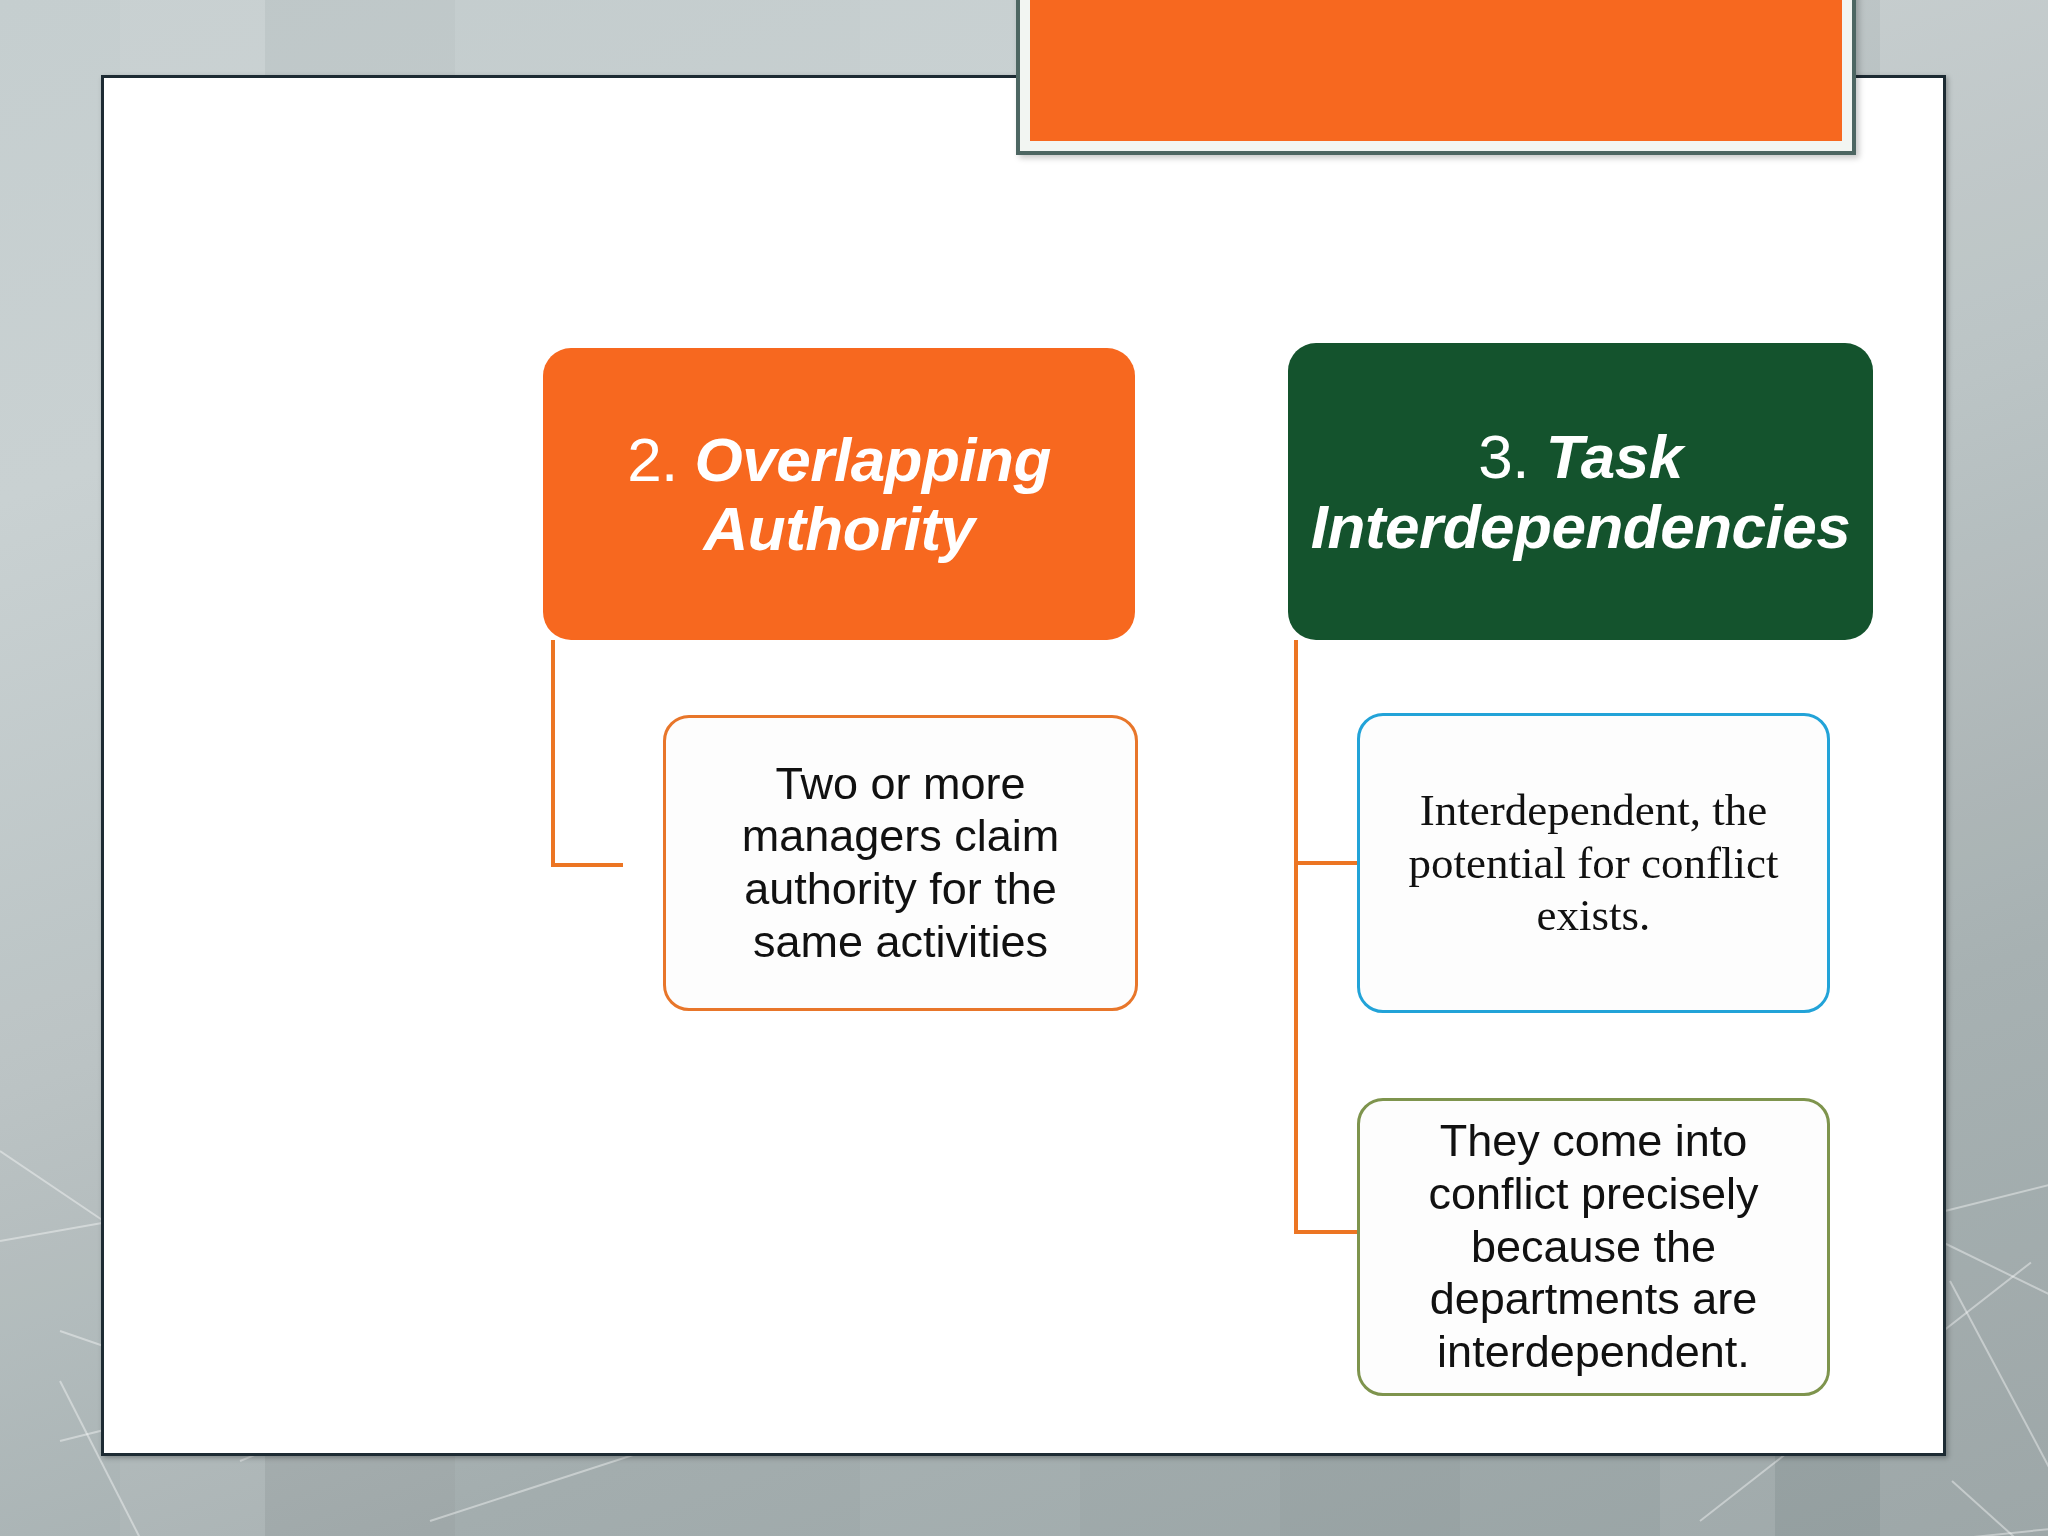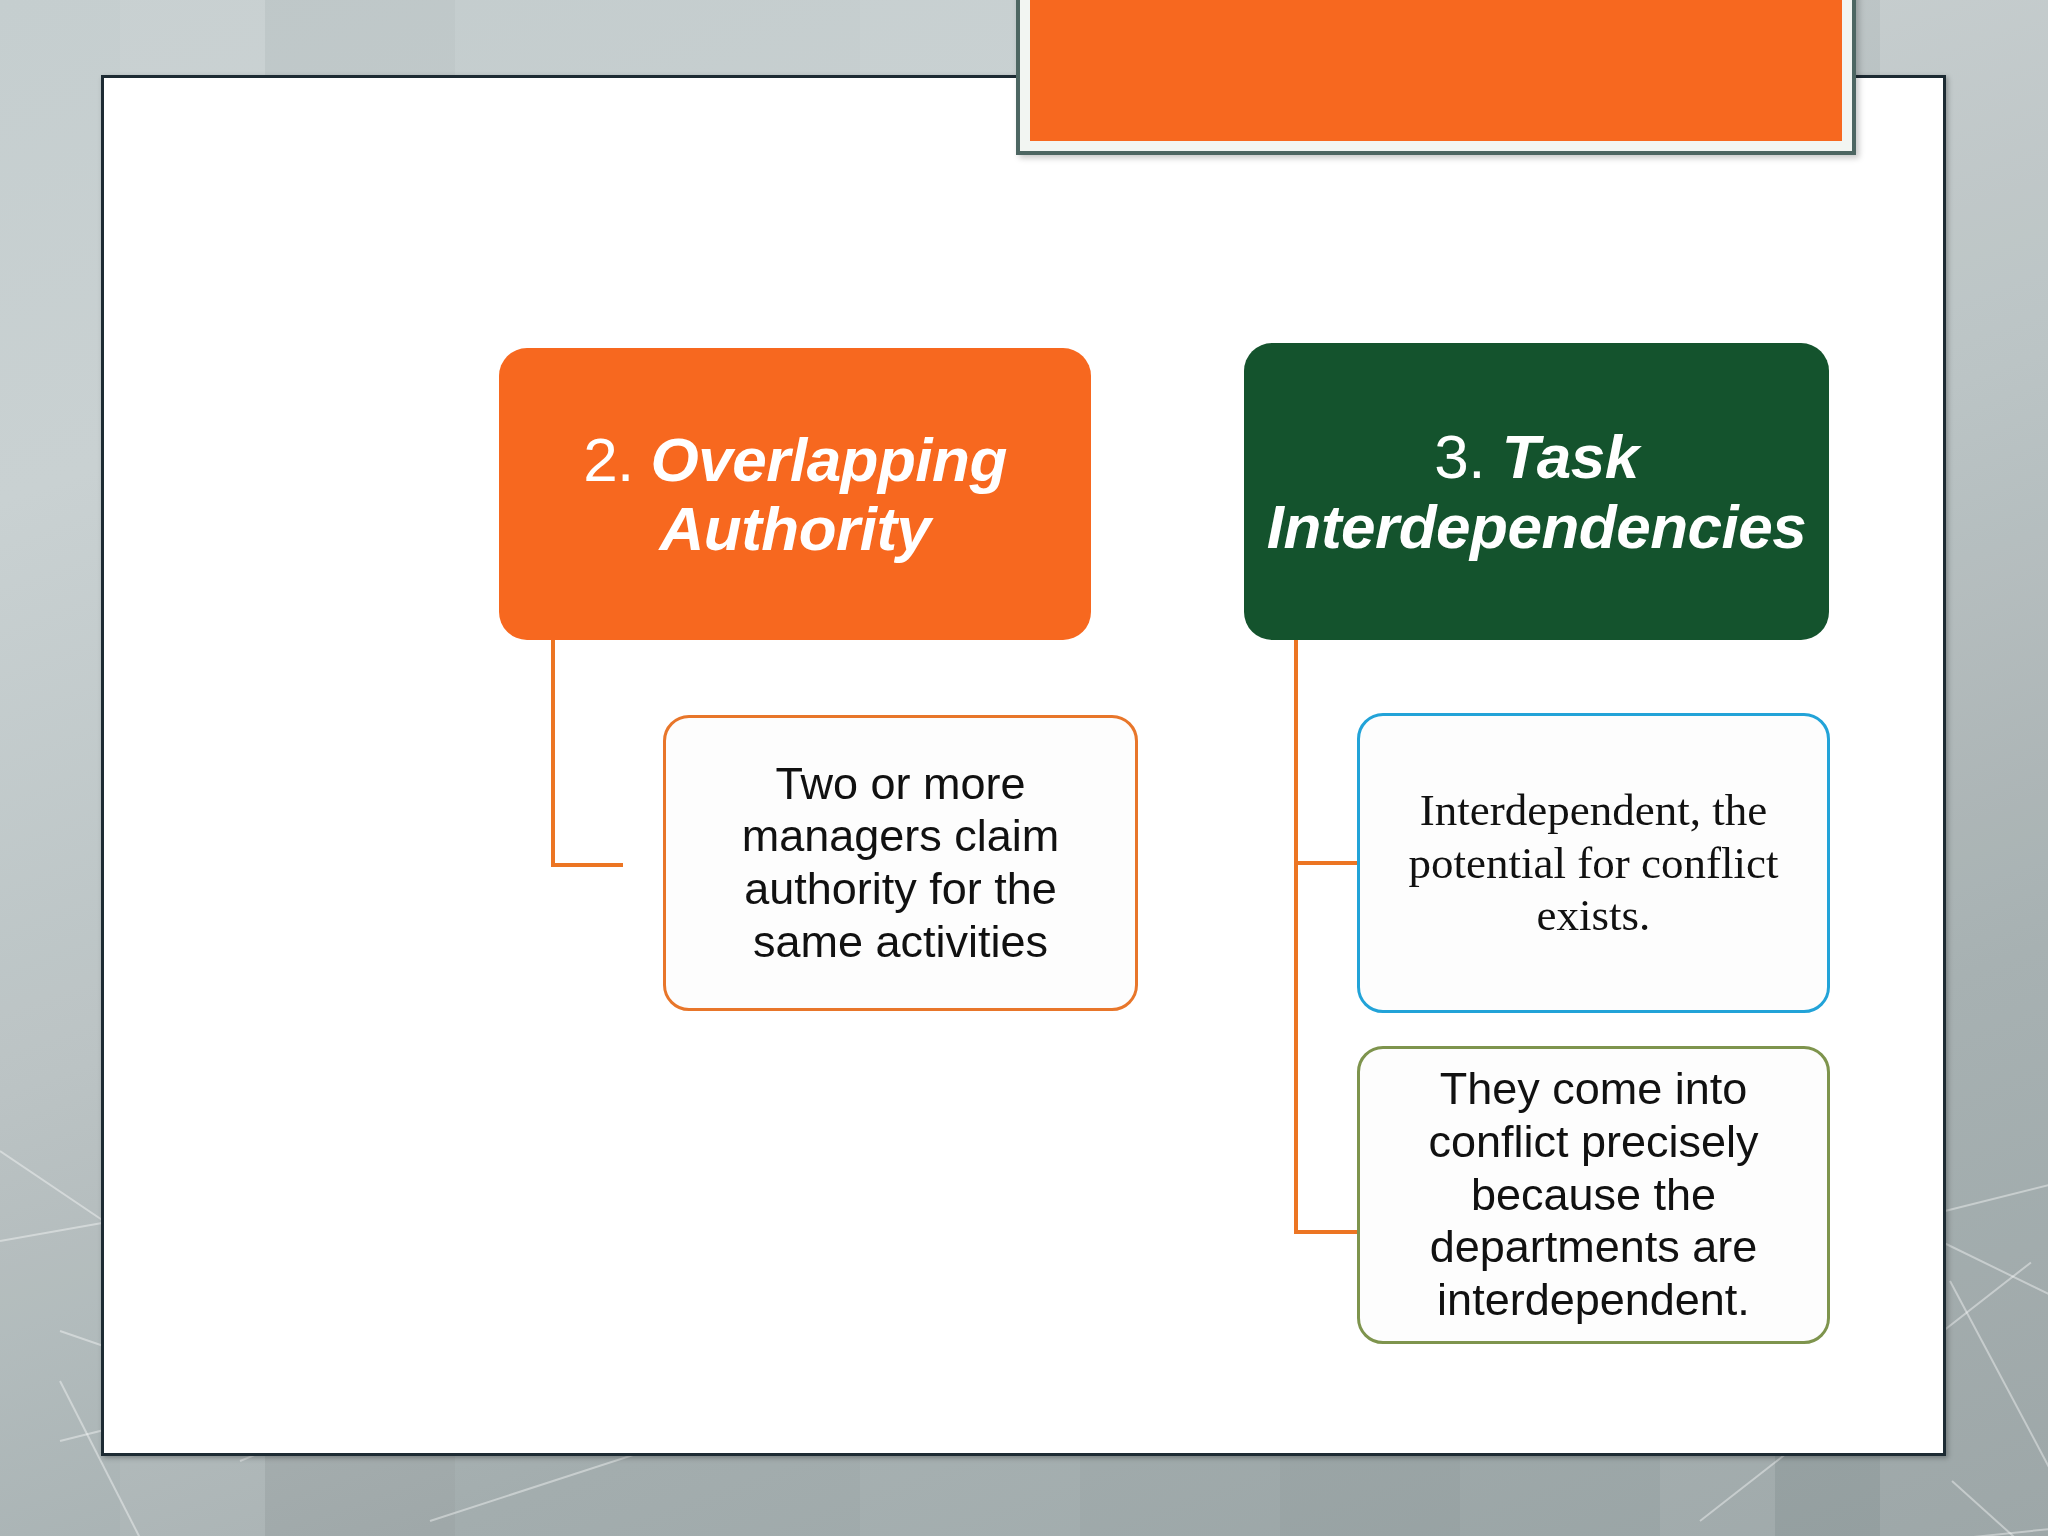--- a/index.html
+++ b/index.html
@@ -86,6 +86,7 @@
     letter-spacing: -0.5px;
     padding: 0 26px;
     box-sizing: border-box;
+    margin-left: 44px;
   }
   .hdr-box .num { font-style: normal; font-weight: 400; }
   .hdr-box .ttl { font-style: italic; font-weight: bold; }

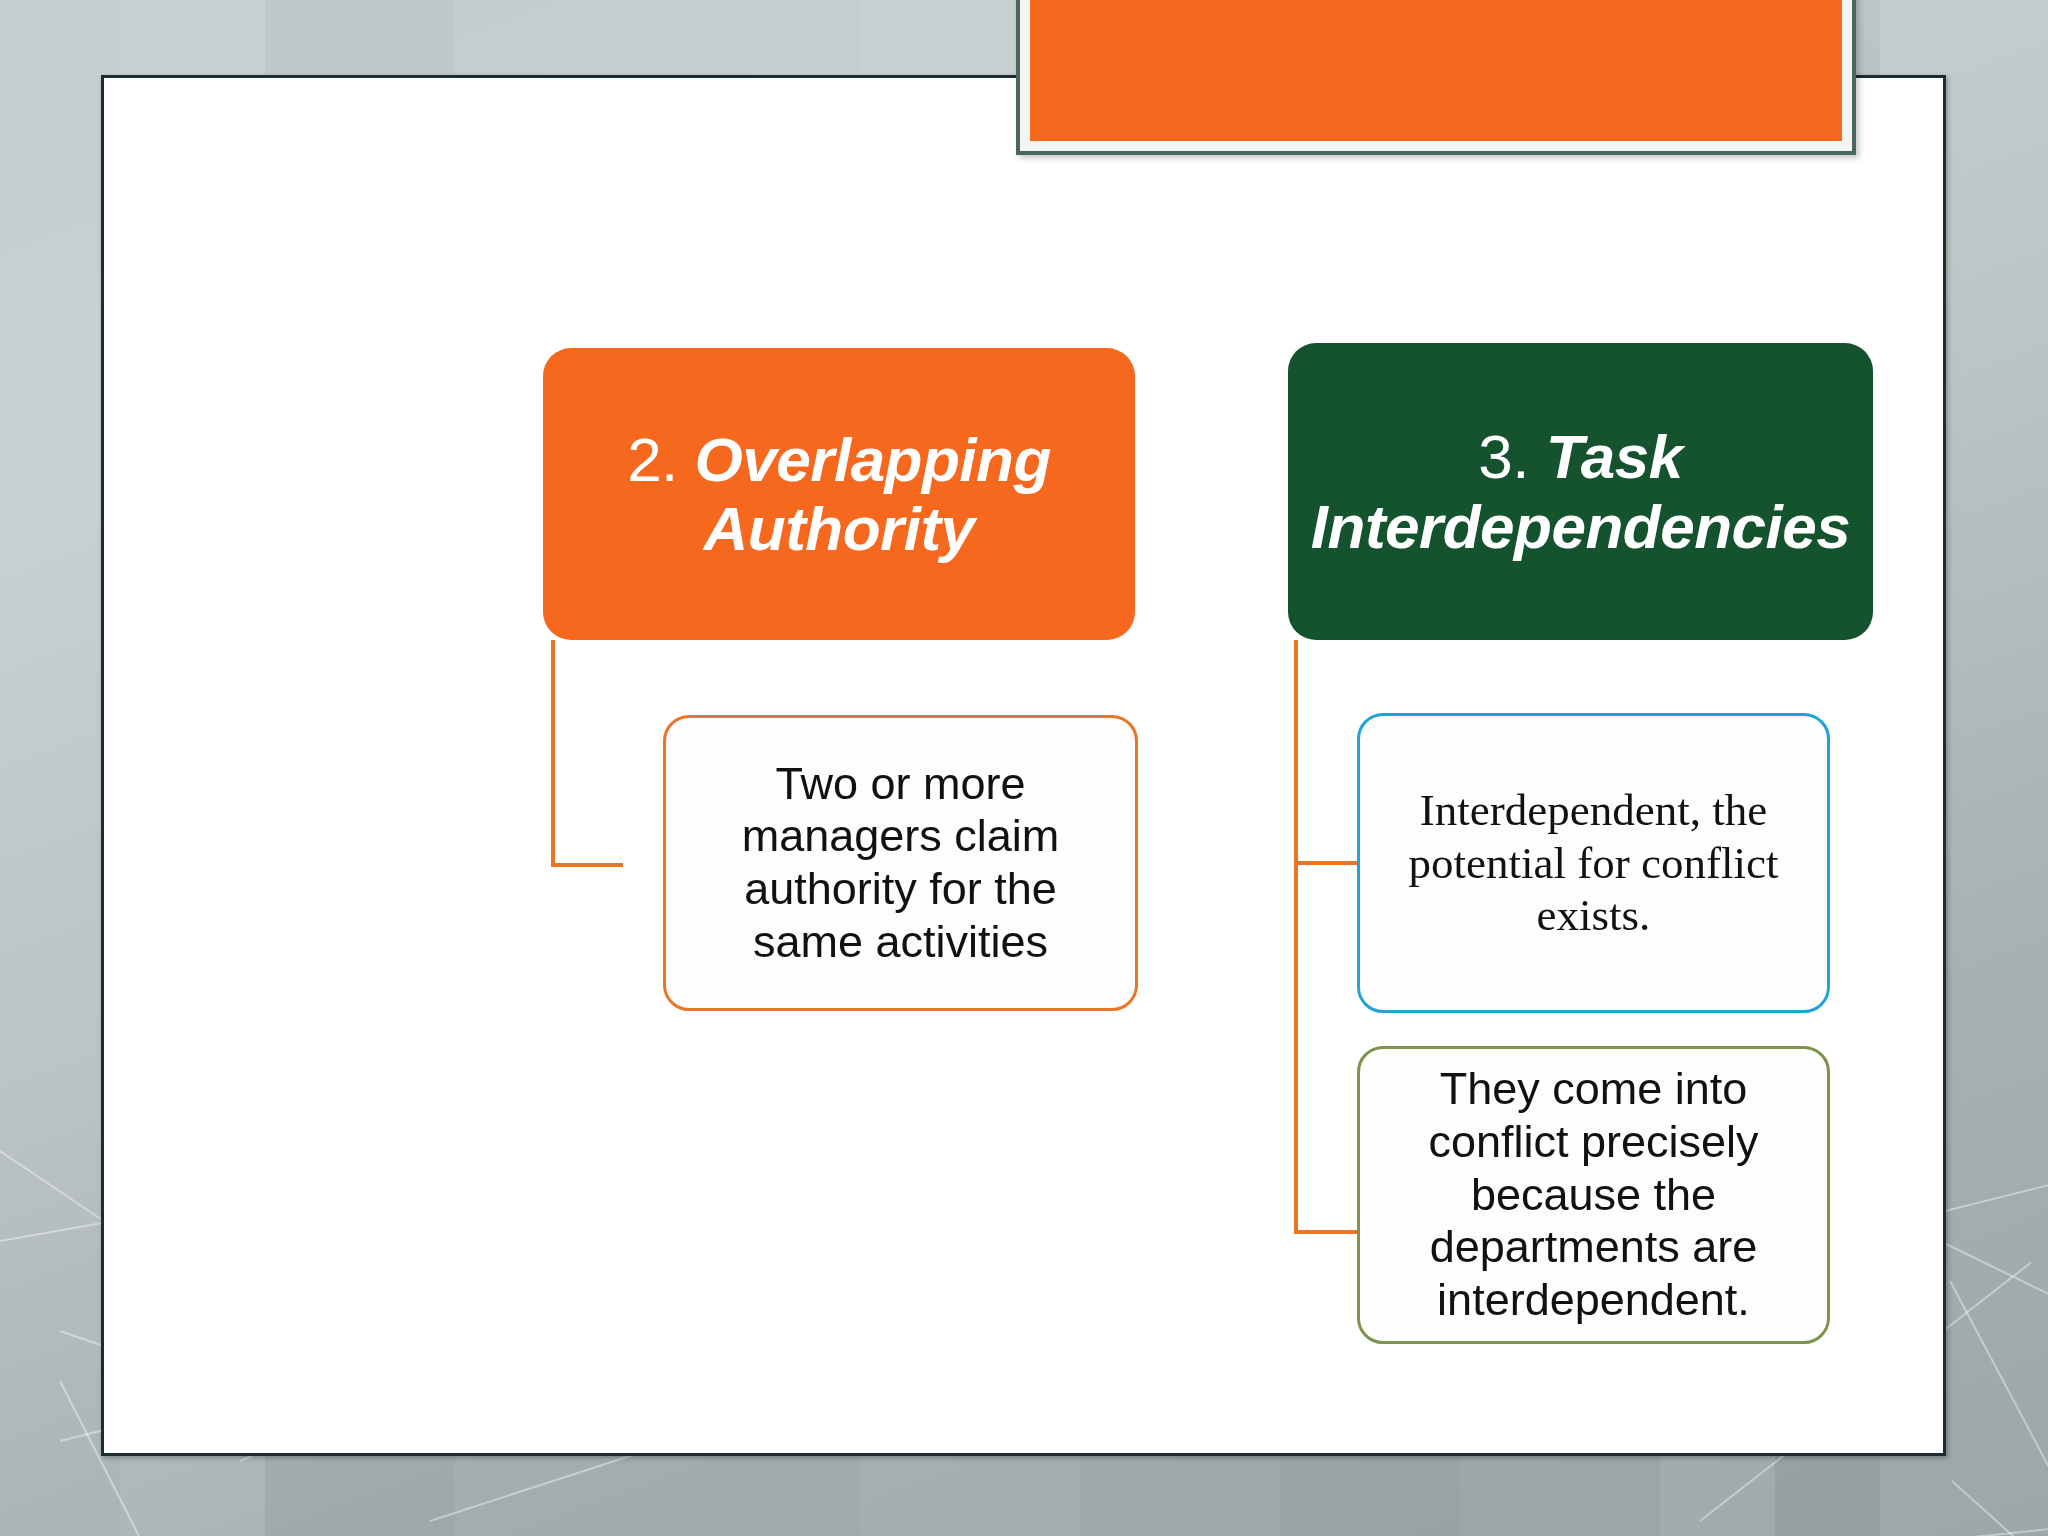--- a/index.html
+++ b/index.html
@@ -140,7 +140,7 @@
   }
   #detail-conflict {
     left: 1253px;
-    top: 968px;
+    top: 1020px;
     width: 473px;
     height: 298px;
     border-color: #7e944d;

